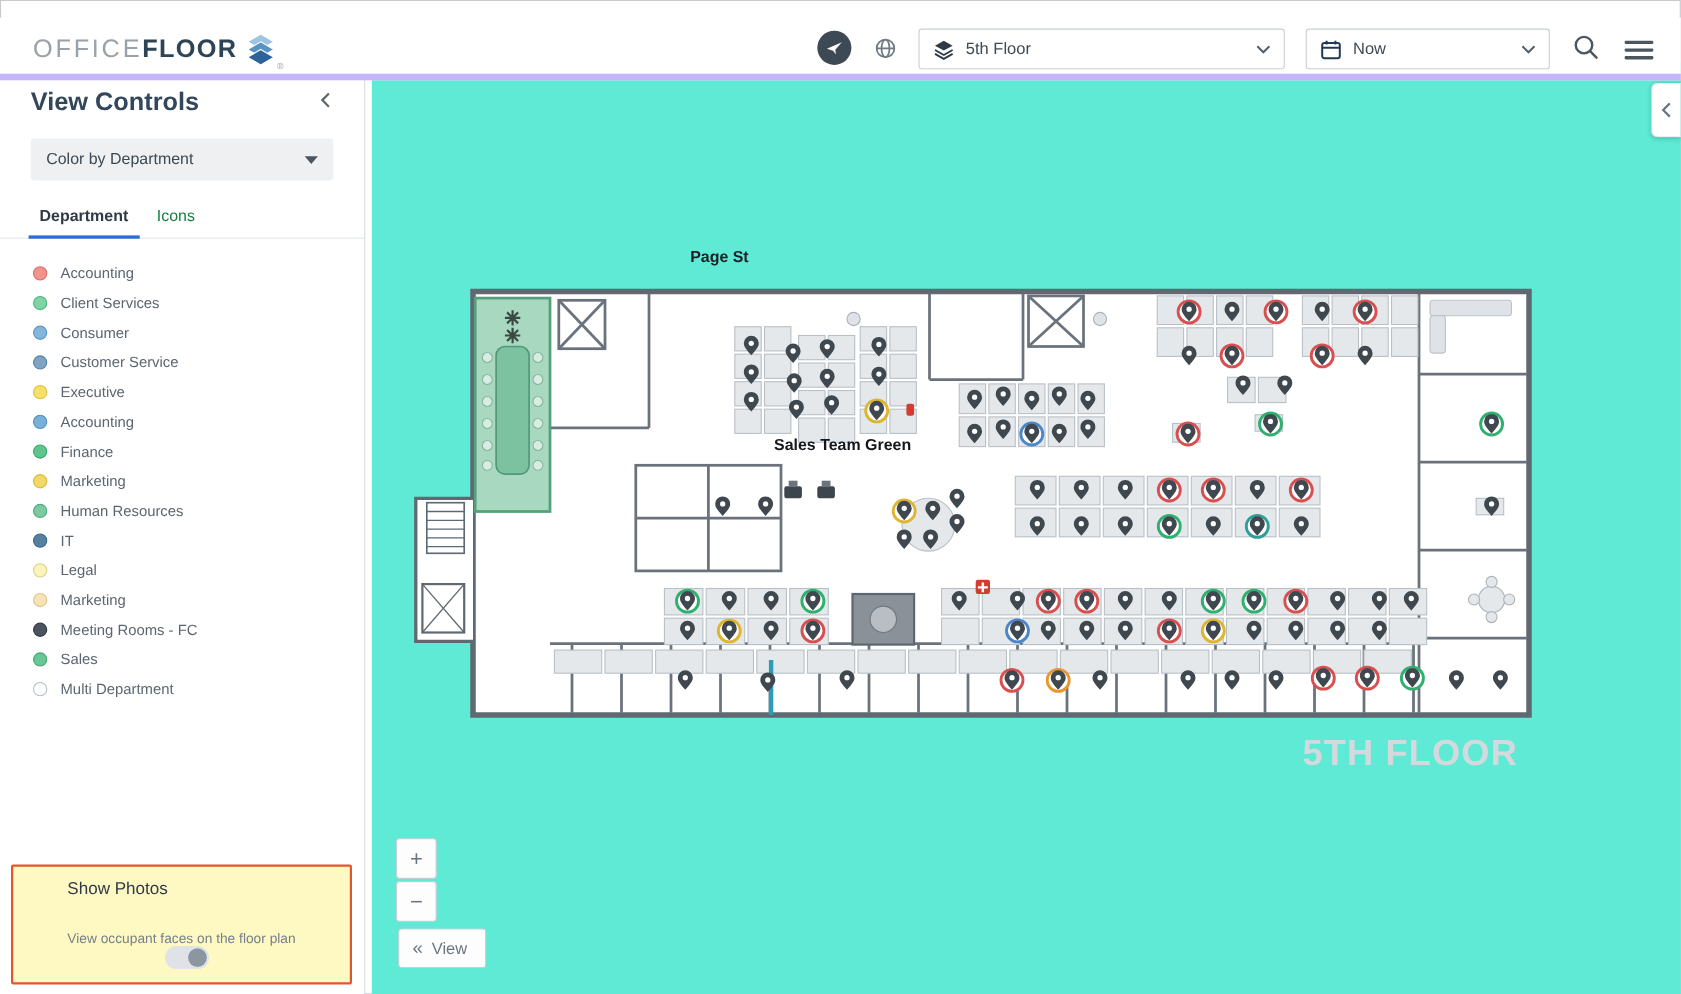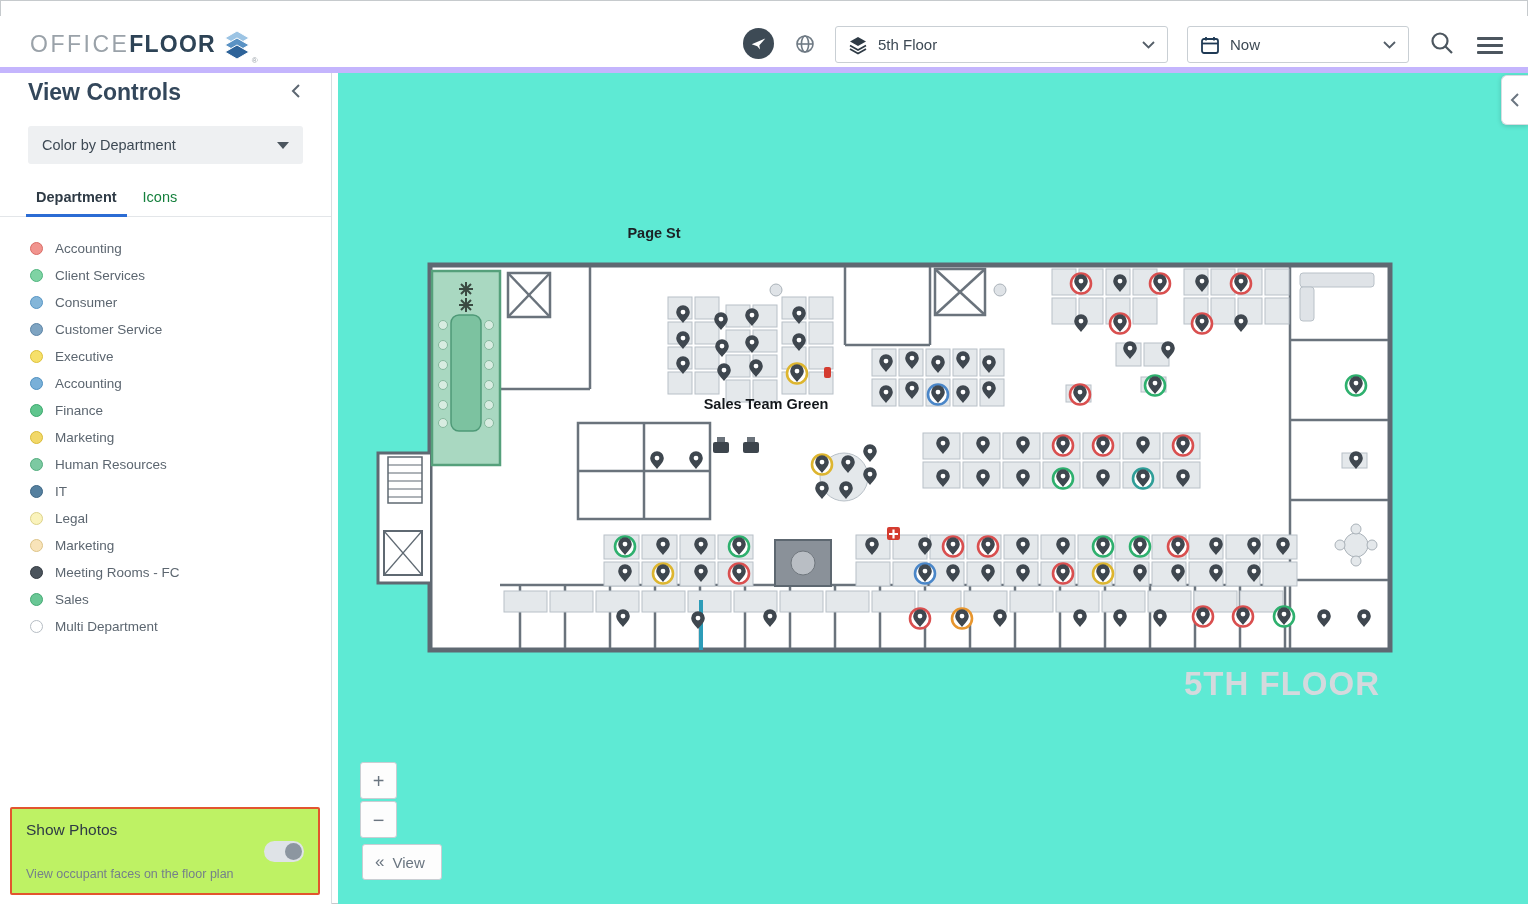--- a/index.html
+++ b/index.html
@@ -60,9 +60,9 @@
   .dot { width:13px; height:13px; border-radius:50%; border:1.5px solid #999; flex-shrink:0; }
   .legend-label { font-size:13.5px; color:#5c6670; }
 
-  .show-photos { position:absolute; left:10px; right:11px; bottom:9px; background:#bef264;
+  .show-photos { position:absolute; left:10px; right:11px; bottom:9px; background:#fef9c3;
                  border:2px solid #e2552e; border-radius:2px; padding:12px 14px;
-                 display:flex; align-items:center; justify-content:space-between; }
+                 display:flex; align-items:center; justify-content:space-between;flex-direction:column; }
   .sp-title { font-size:15.5px; color:#2e3a45; margin-bottom:4px; }
   .sp-sub { font-size:12.5px; color:#75808a;margin-top:28px; }
   .toggle { width:40px; height:21px; border-radius:11px; background:#dfe3e7; position:relative;

